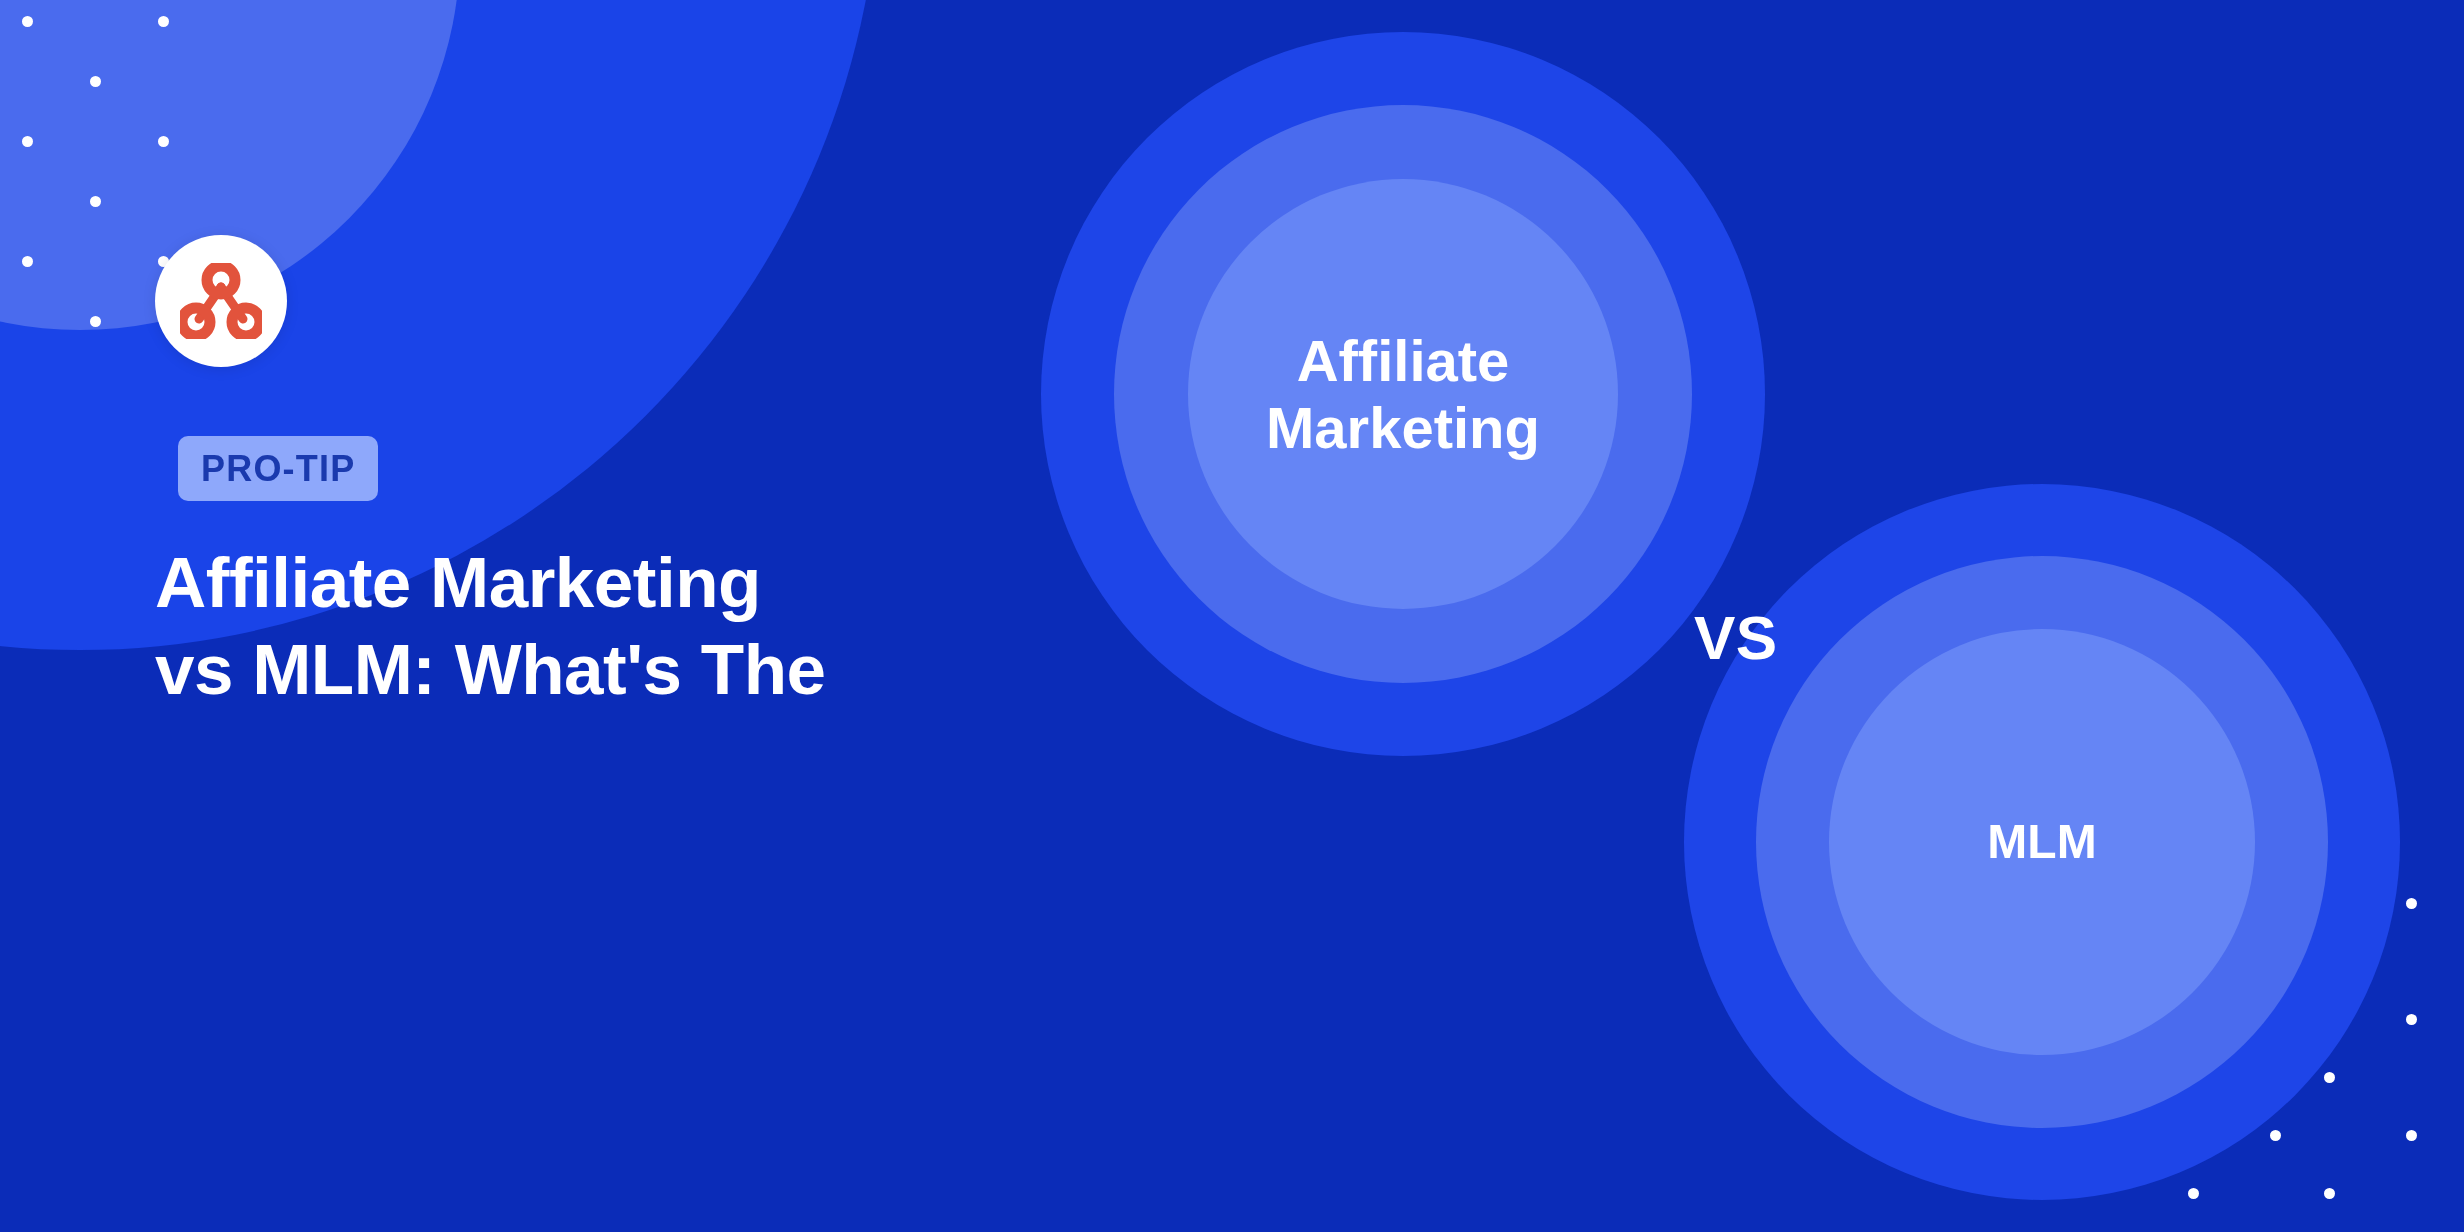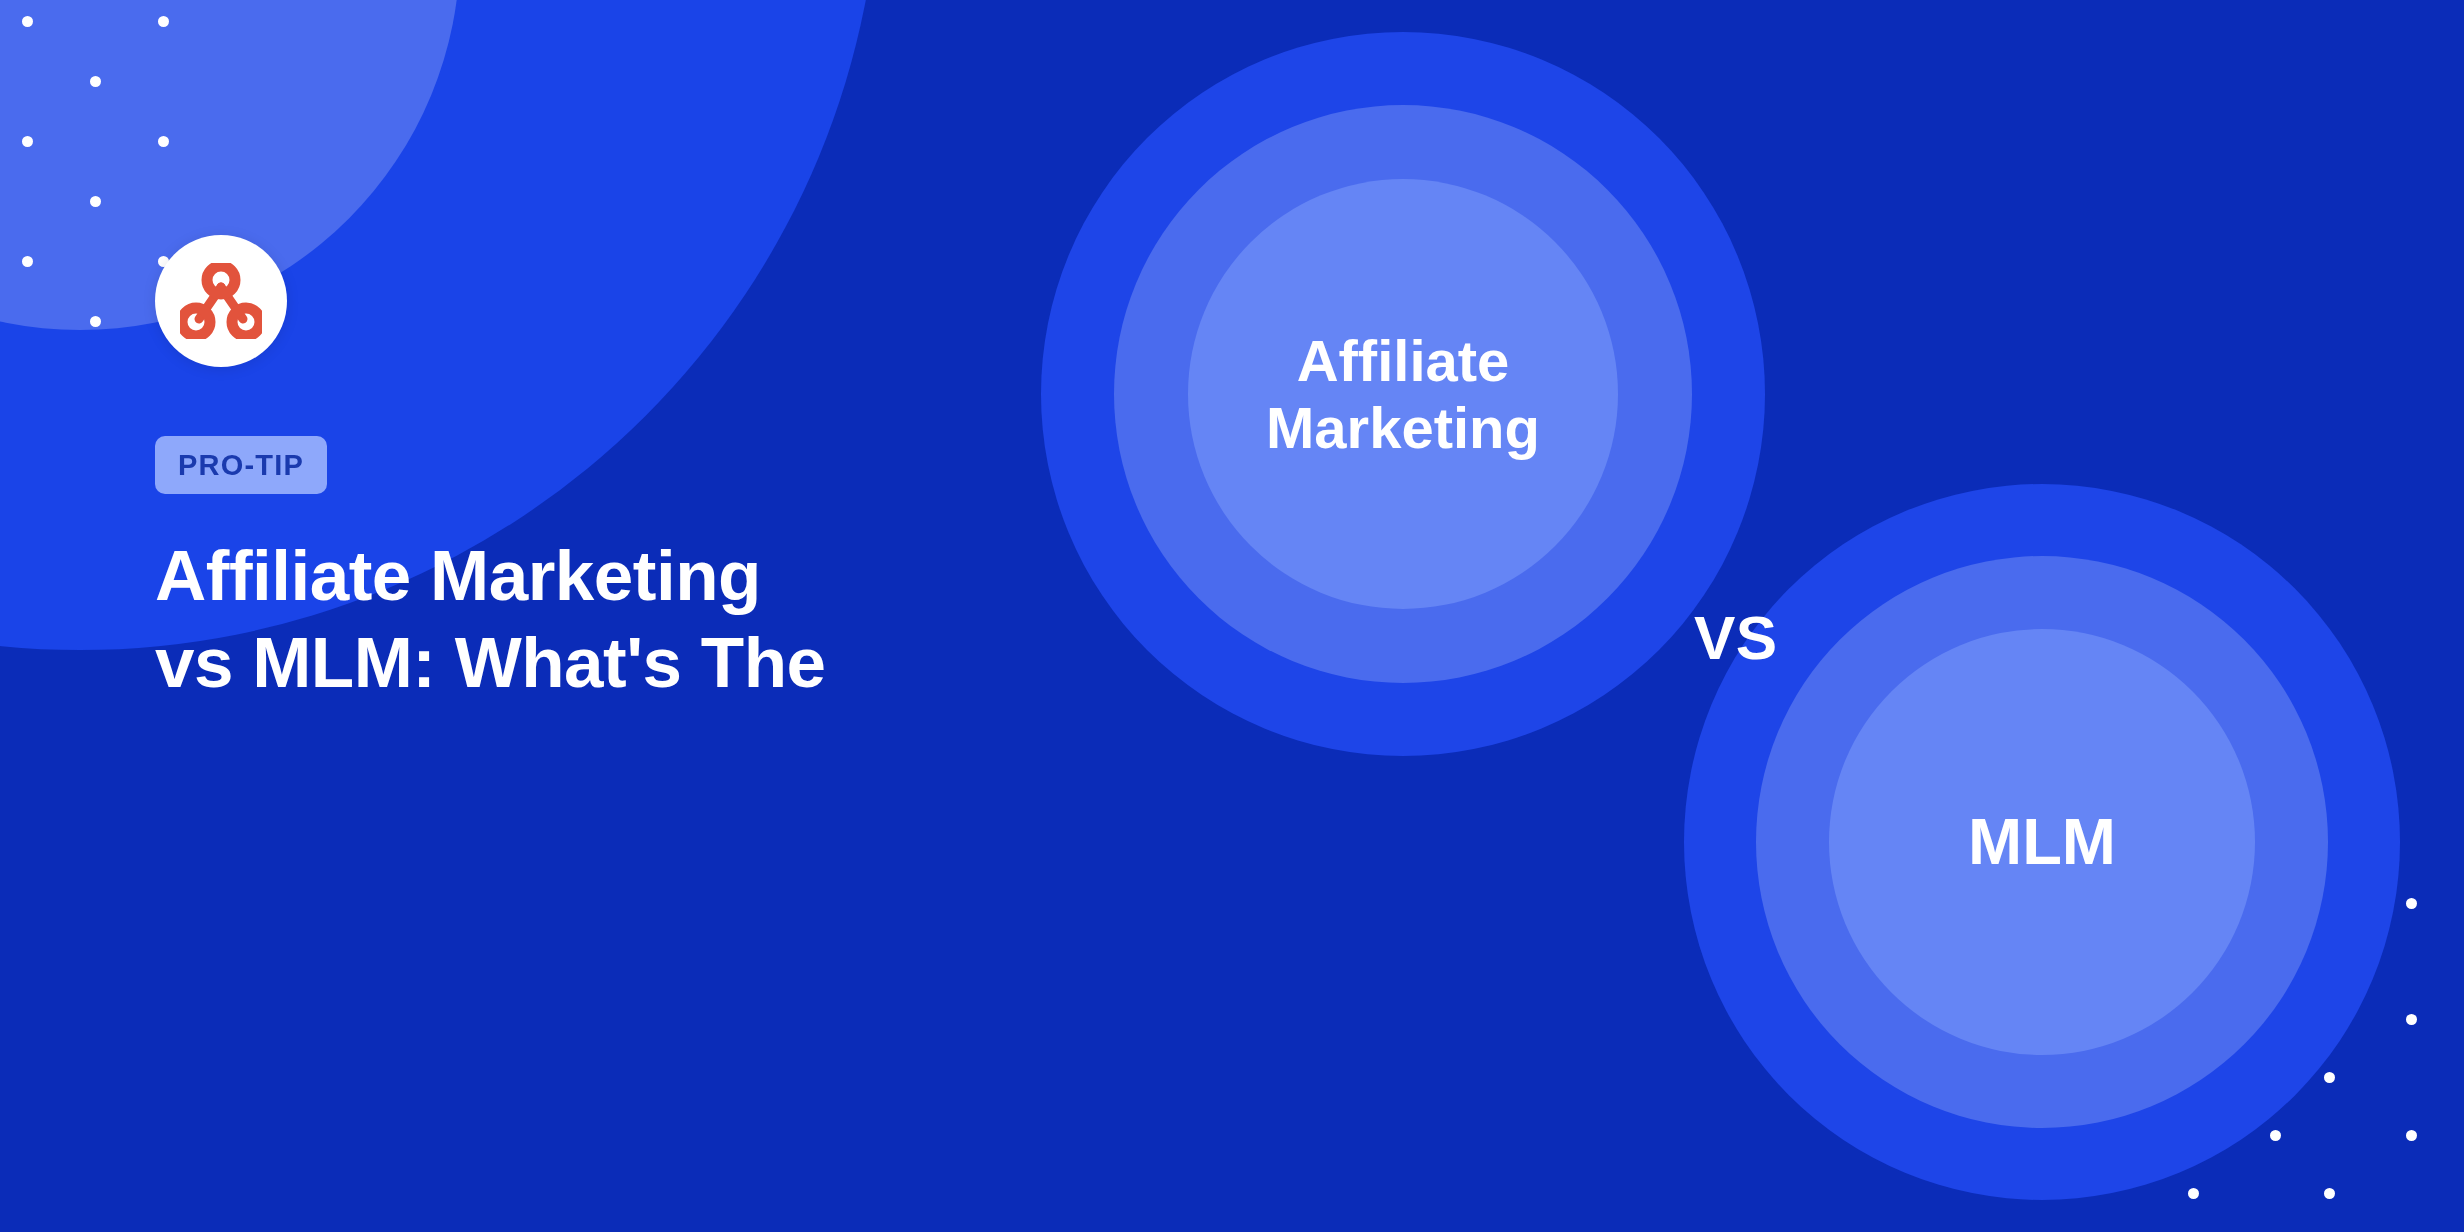--- a/index.html
+++ b/index.html
@@ -83,10 +83,11 @@
     color: #1A3AAE;
     border-radius: 10px;
     padding: 15px 23px 14px 23px;
-    font-size: 29px;
+    font-size: 36px;
     font-weight: bold;
     letter-spacing: 1.2px;
     line-height: 1;
+    margin-left: 23px;
   }
 
   .headline {

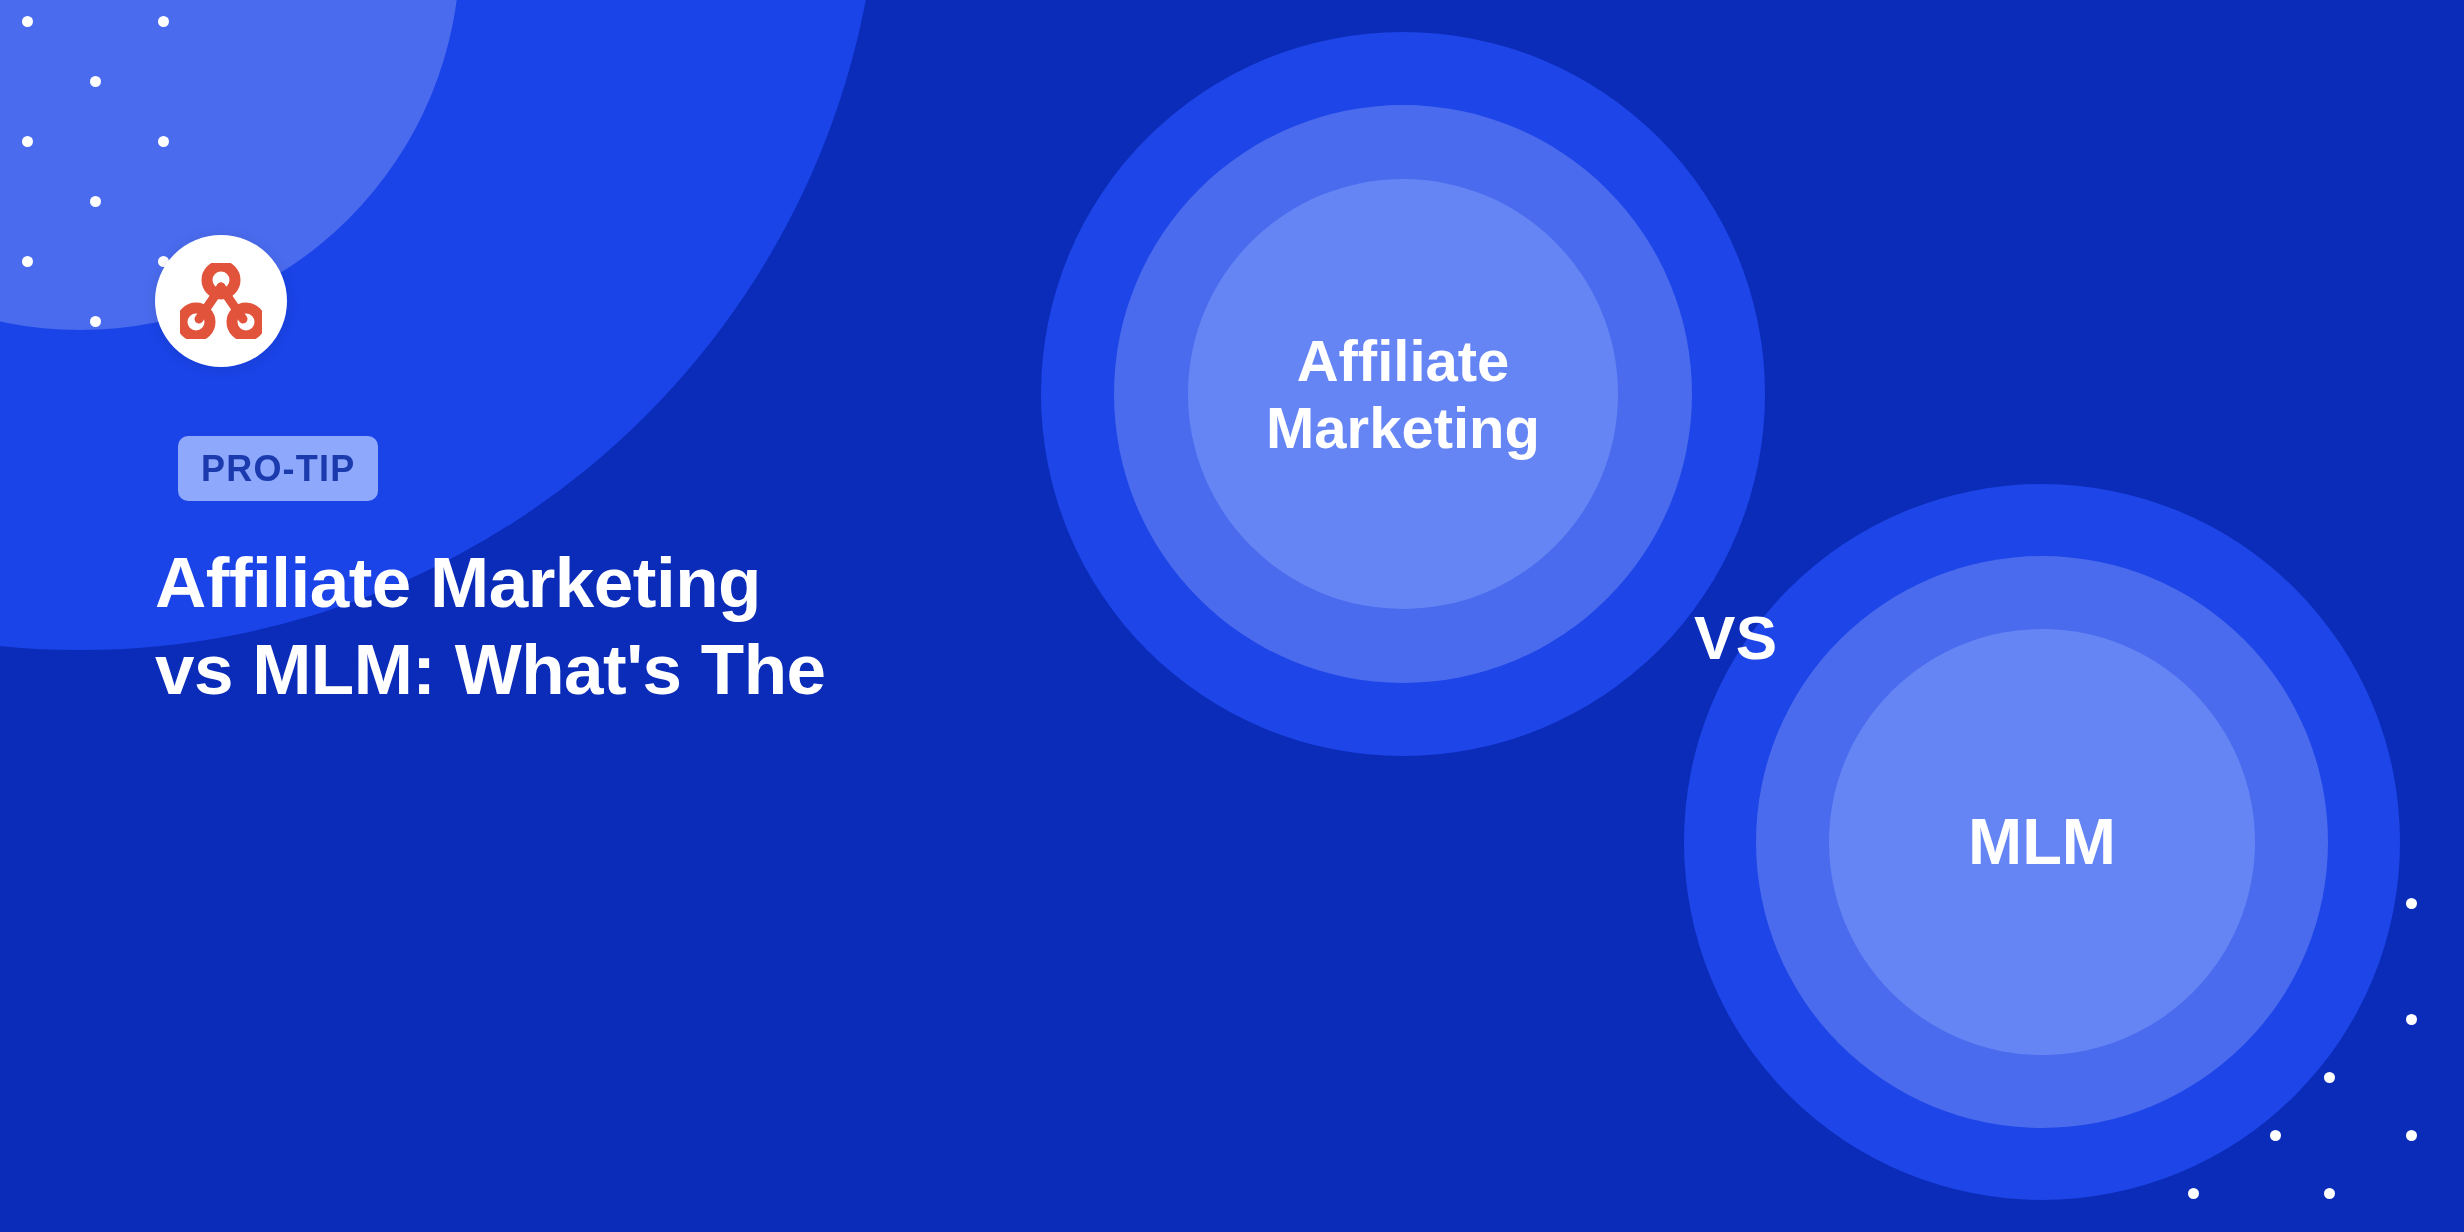--- a/index.html
+++ b/index.html
@@ -137,7 +137,7 @@
   }
   #cluster-mlm .ring-mid   { width: 572px; height: 572px; }
   #cluster-mlm .ring-inner { width: 426px; height: 426px; }
-  #cluster-mlm .cluster-label { font-size: 65px; }
+  #cluster-mlm .cluster-label { font-size: 48px; }
 
   .vs-label {
     position: absolute;

